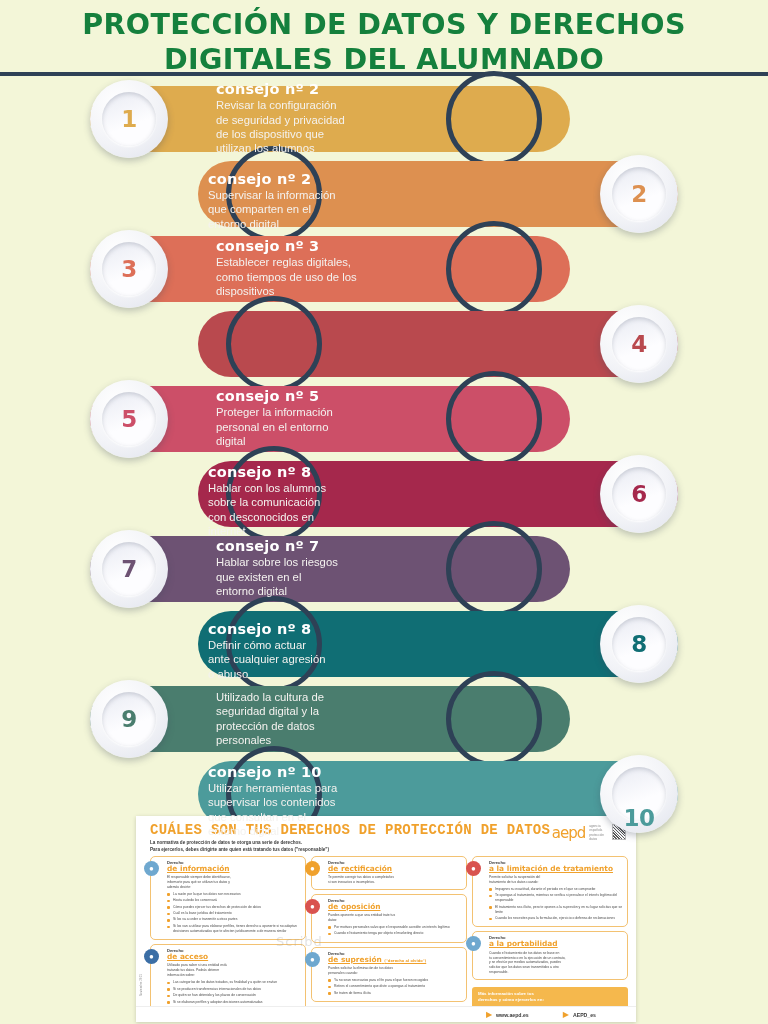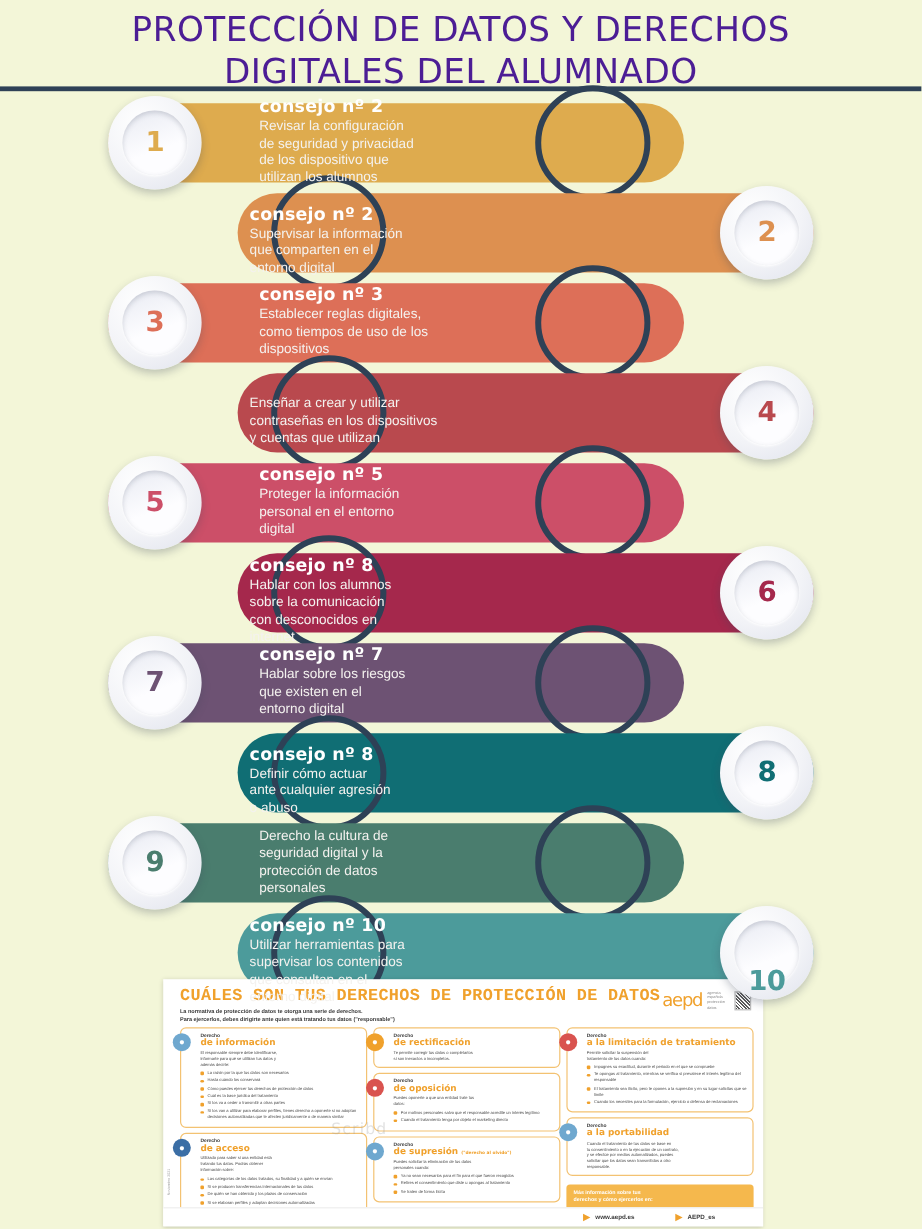--- a/index.html
+++ b/index.html
@@ -14,8 +14,8 @@
   
   .header { padding: 8px 40px 0; text-align: center; }
   .header h1 {
-    font-size: 28.5px; line-height: 1.22; font-weight: normal;
-    color: #4c1d95; letter-spacing: 0.4px;
+    font-size: 28.5px; line-height: 1.22; font-weight: bold;
+    color: #15803d; letter-spacing: 0.4px;
     font-family: "DejaVu Sans", sans-serif;
   }
   .title-rule {

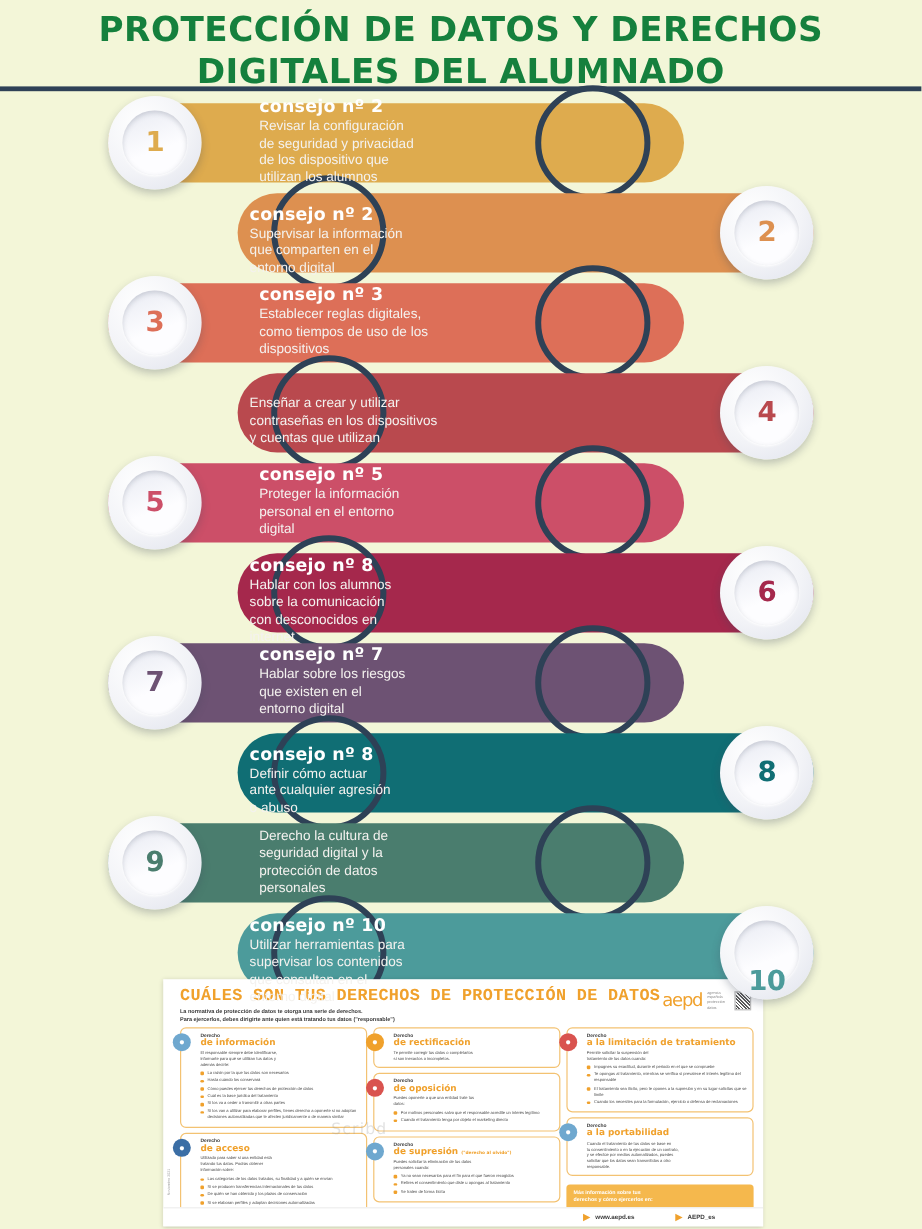--- a/index.html
+++ b/index.html
@@ -216,9 +216,6 @@
           </div>
         </div>
         <div class="tip-text">
-          <div class="tip-desc">Enseñar a crear y utilizar
-contraseñas en los dispositivos
-y cuentas que utilizan</div>
         </div>
       </div>
       <div class="tip left" style="top: 300px; background: rgb(204, 79, 104);">

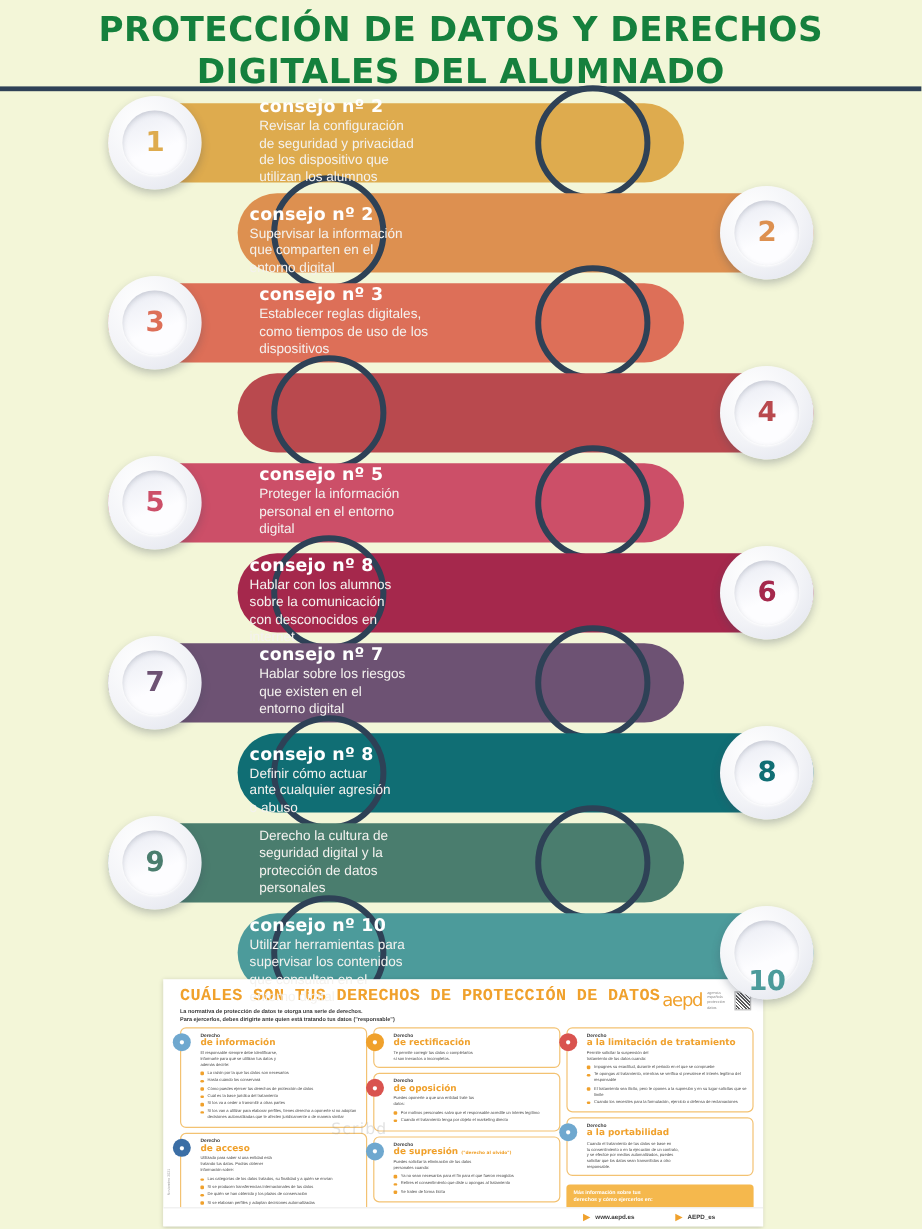--- a/index.html
+++ b/index.html
@@ -283,7 +283,7 @@
           </div>
         </div>
         <div class="tip-text">
-          <div class="tip-desc">Derecho la cultura de
+          <div class="tip-desc">Utilizado la cultura de
 seguridad digital y la
 protección de datos
 personales</div>

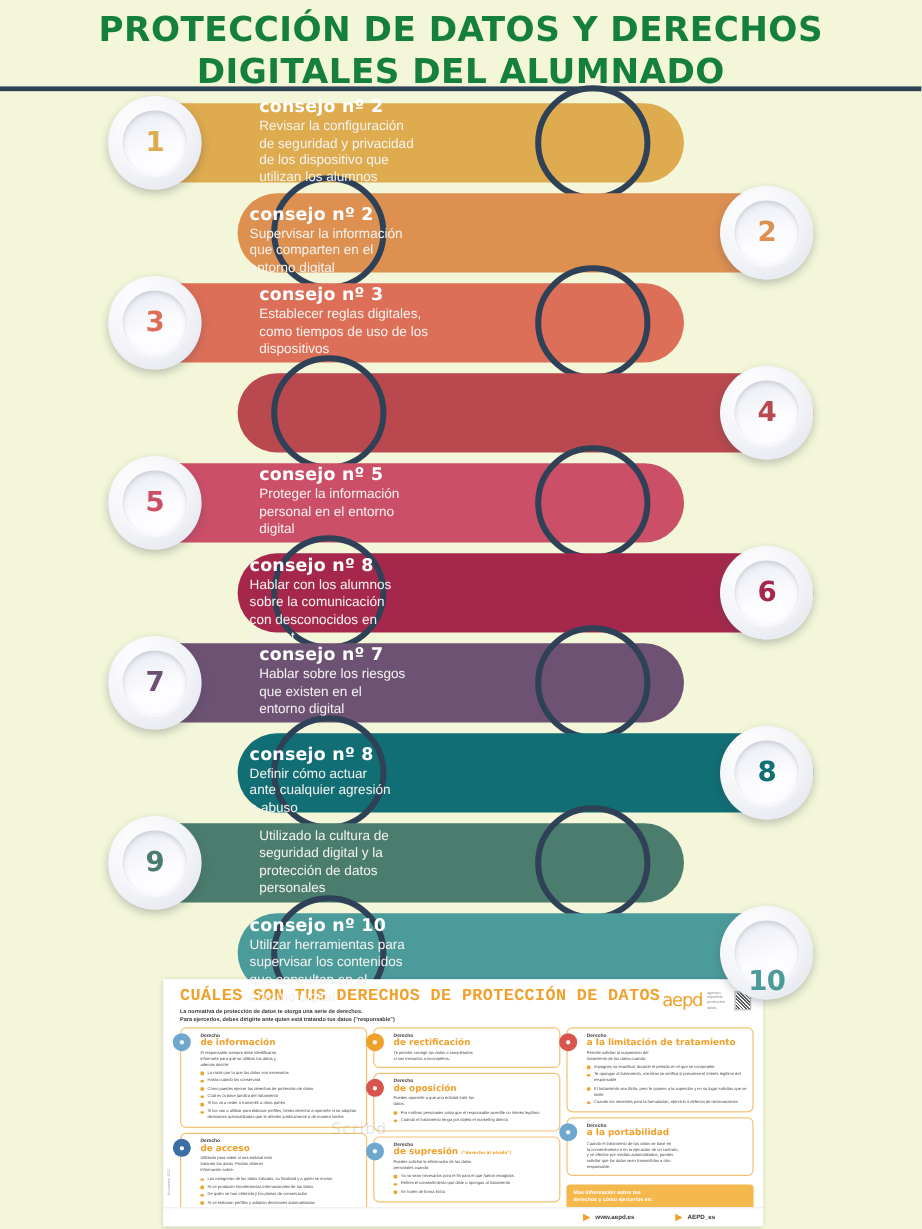--- a/index.html
+++ b/index.html
@@ -94,7 +94,7 @@
     color: #3a3a3a; font-size: 4.6px; line-height: 1.5; font-weight: bold;
     margin-top: 2px; white-space: pre-line;
   }
-  .aepd-logo { display: flex; align-items: flex-end; gap: 4px; padding-top: 2px; }
+  .aepd-logo { display: flex; align-items: flex-start; gap: 4px; padding-top: 2px; }
   .aepd-word {
     font-family: "DejaVu Sans", sans-serif; font-size: 15px; color: #f0a12c;
     letter-spacing: -1px; font-weight: normal;

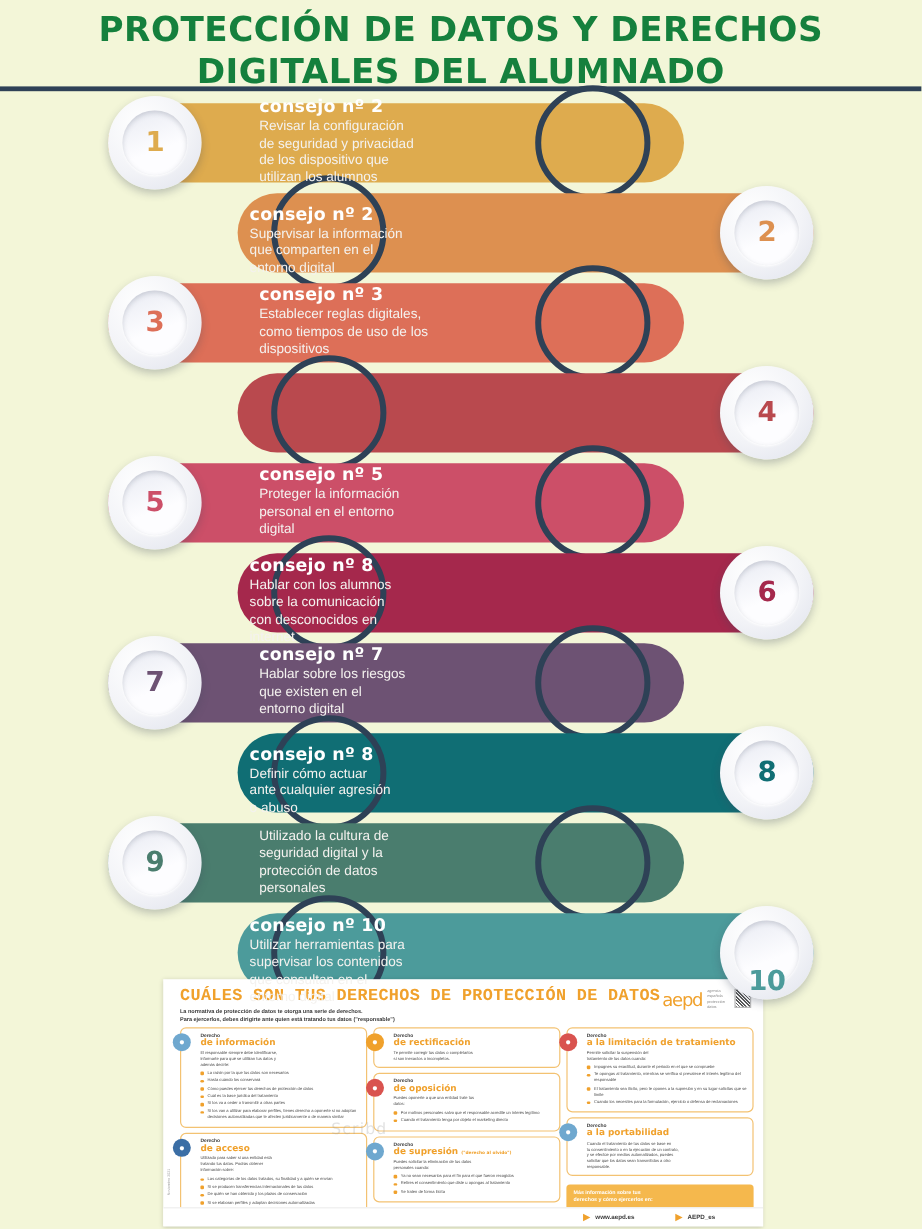--- a/index.html
+++ b/index.html
@@ -118,7 +118,7 @@
   .rc-label { font-size: 4.1px; font-weight: bold; color: #3a3a3a; }
   .rc-name {
     font-family: "DejaVu Sans", sans-serif;
-    font-size: 7.4px; font-weight: bold; color: #f0a12c; line-height: 1.1;
+    font-size: 7.4px; font-weight: bold; color: #f0a12c; line-height: 1.1; text-decoration: underline;
   }
   .rc-name .note { font-size: 3.6px; color: #f0a12c; }
   .rc-body { font-size: 3.4px; line-height: 1.45; color: #4a4a4a; margin-top: 2px; white-space: pre-line; }

